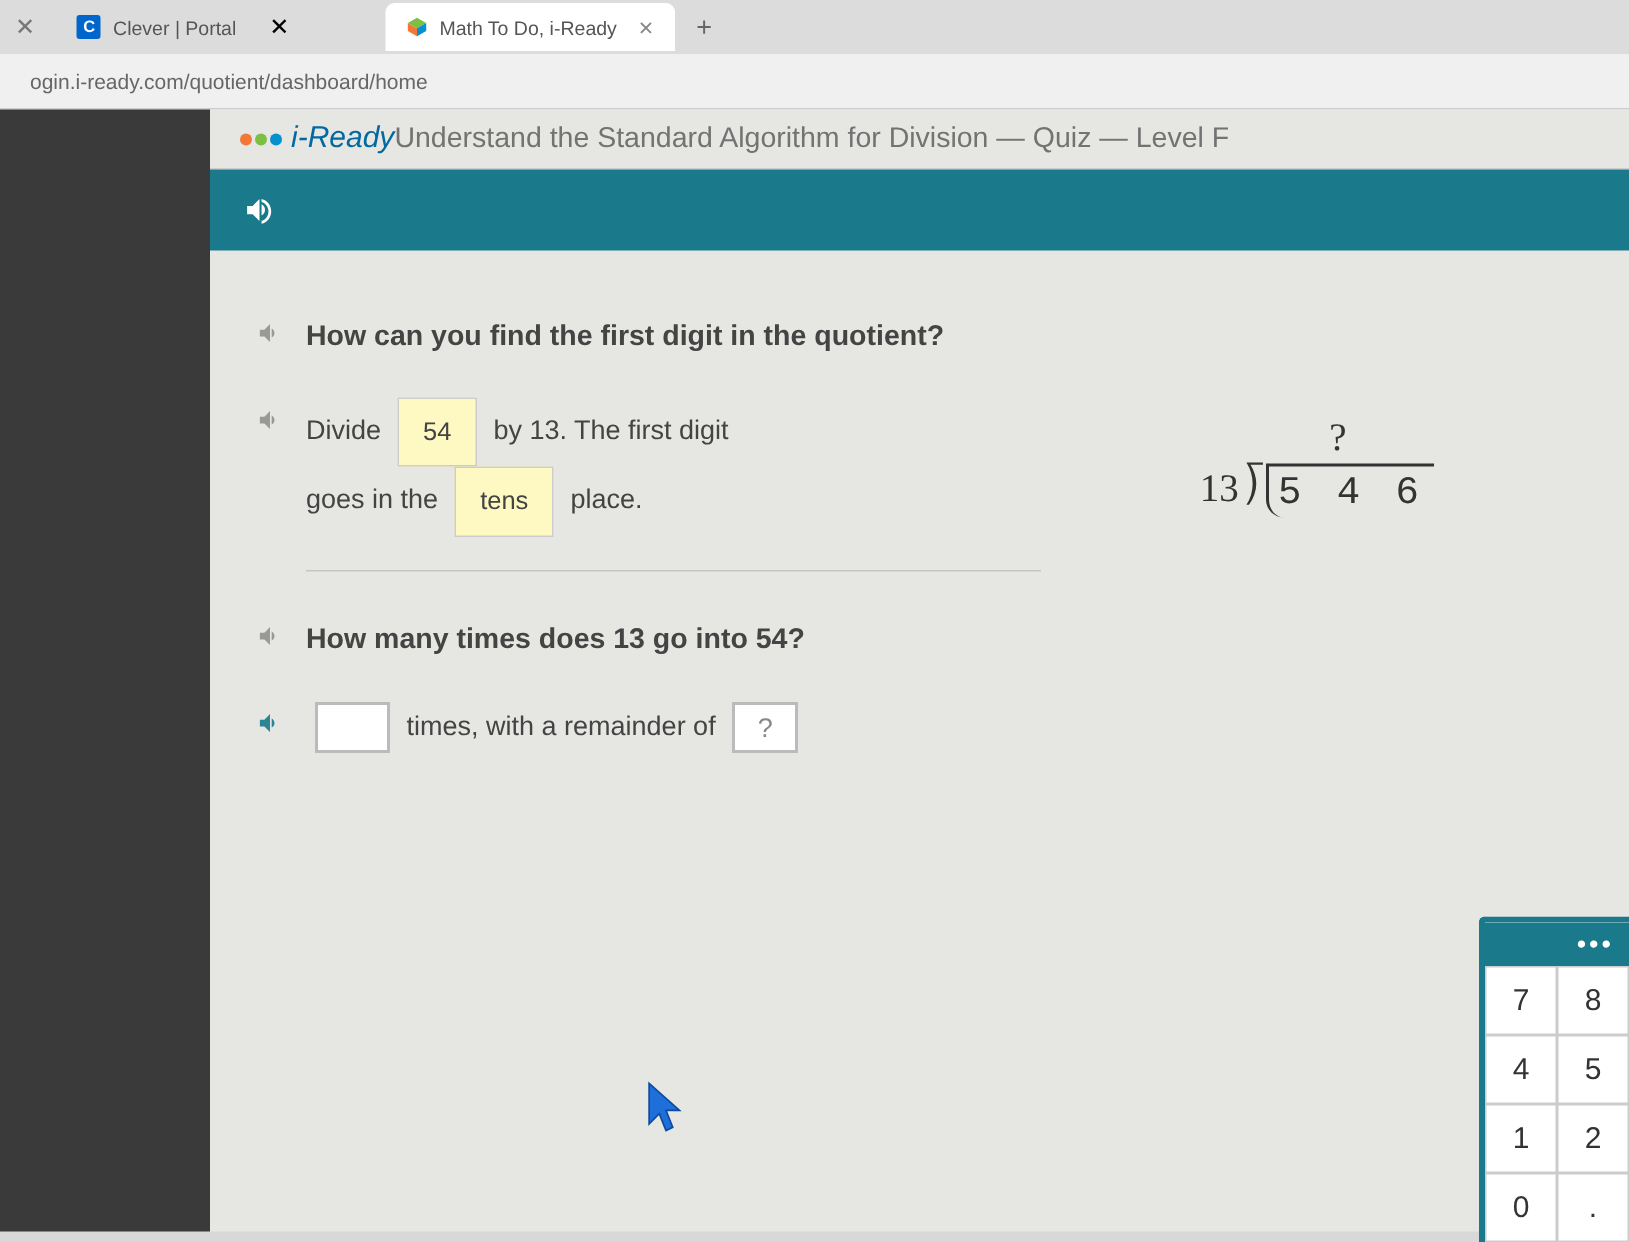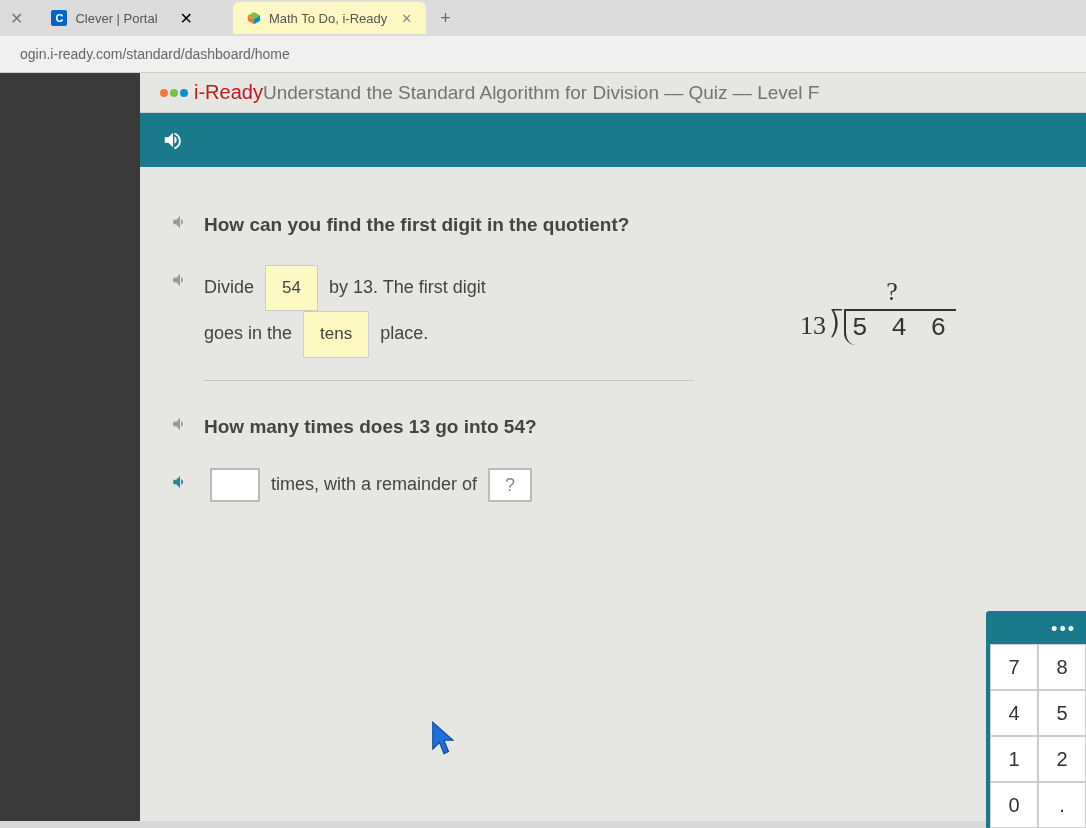--- a/index.html
+++ b/index.html
@@ -34,7 +34,8 @@
       gap: 8px;
     }
     .tab.active {
-      background: #fef9c3;
+      background: #ffffff;
+      margin-left: 24px;
     }
     .tab .close-x {
       color: #888;

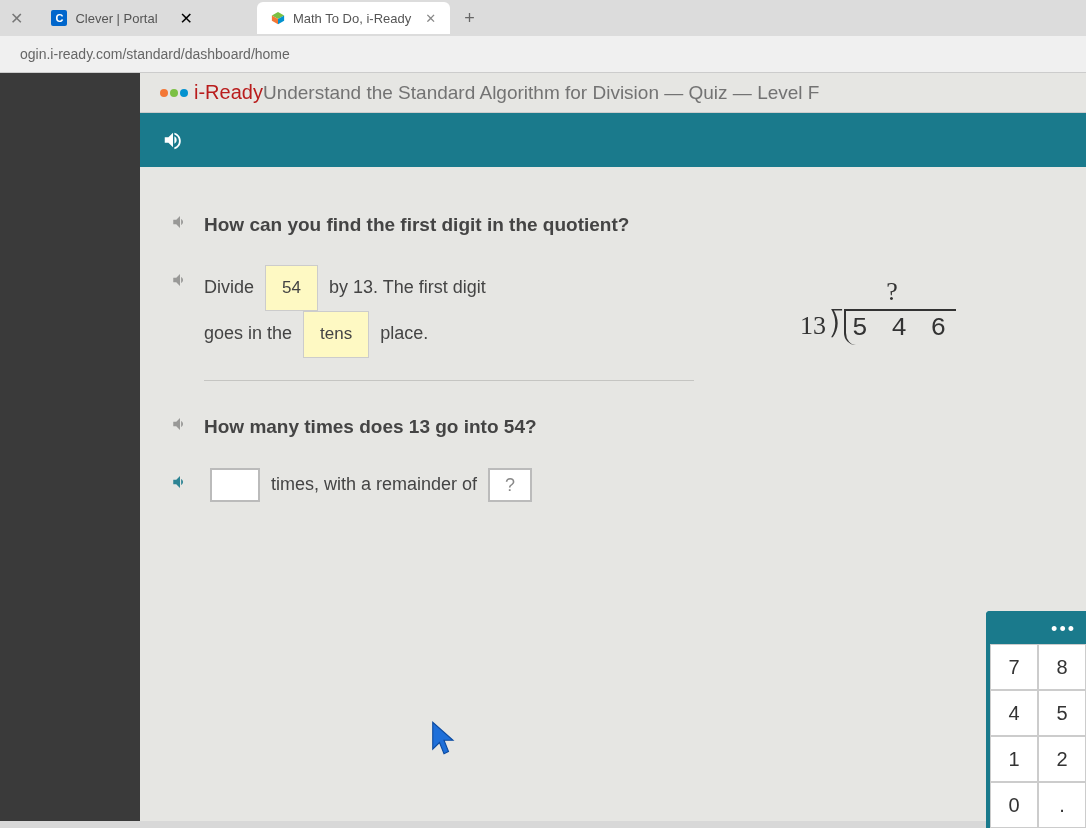--- a/index.html
+++ b/index.html
@@ -282,7 +282,7 @@
     </div>
     <span class="plus-tab">+</span>
   </div>
-  <div class="url-bar">ogin.i-ready.com/standard/dashboard/home</div>
+  <div class="url-bar">ogin.i-ready.com/quotient/dashboard/home</div>
 </div>
 
 <div class="app-wrap">

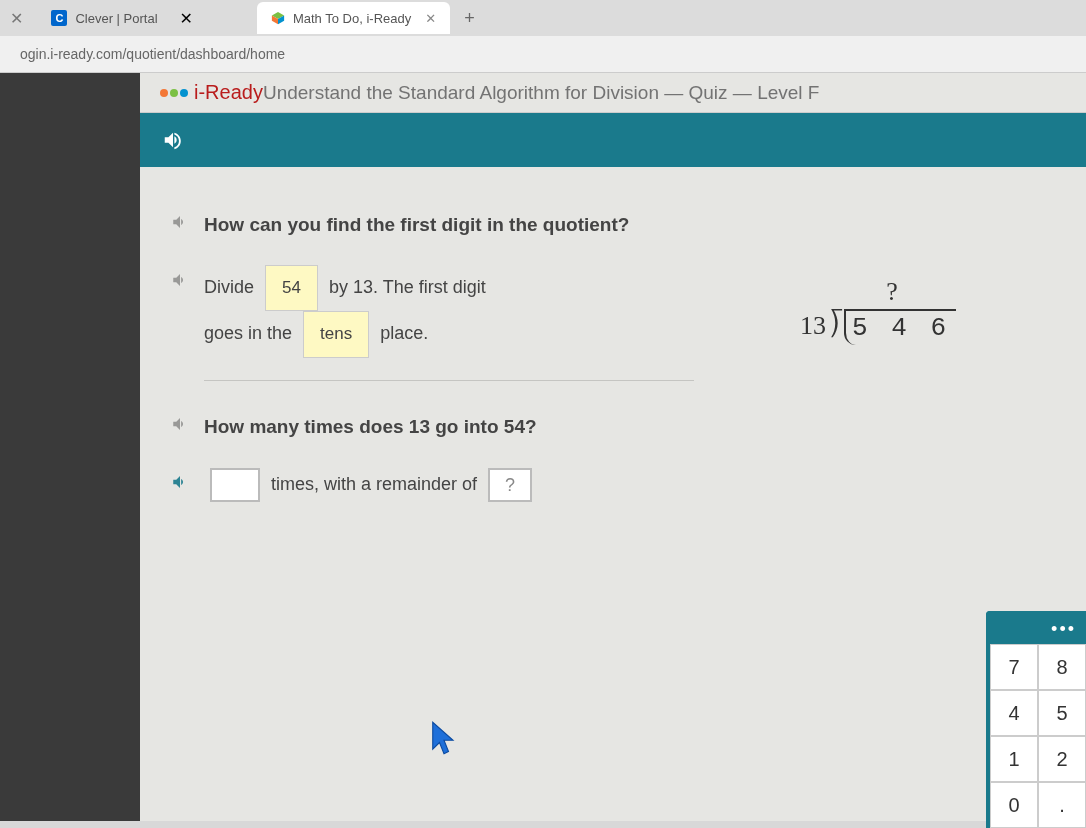--- a/index.html
+++ b/index.html
@@ -92,11 +92,12 @@
     }
     .iready-logo {
       font-size: 20px;
-      color: #b91c1c;
+      color: #0369a1;
       font-weight: 500;
       display: flex;
       align-items: center;
       gap: 4px;
+      font-style: italic;
     }
     .iready-logo .dots {
       display: inline-flex;

